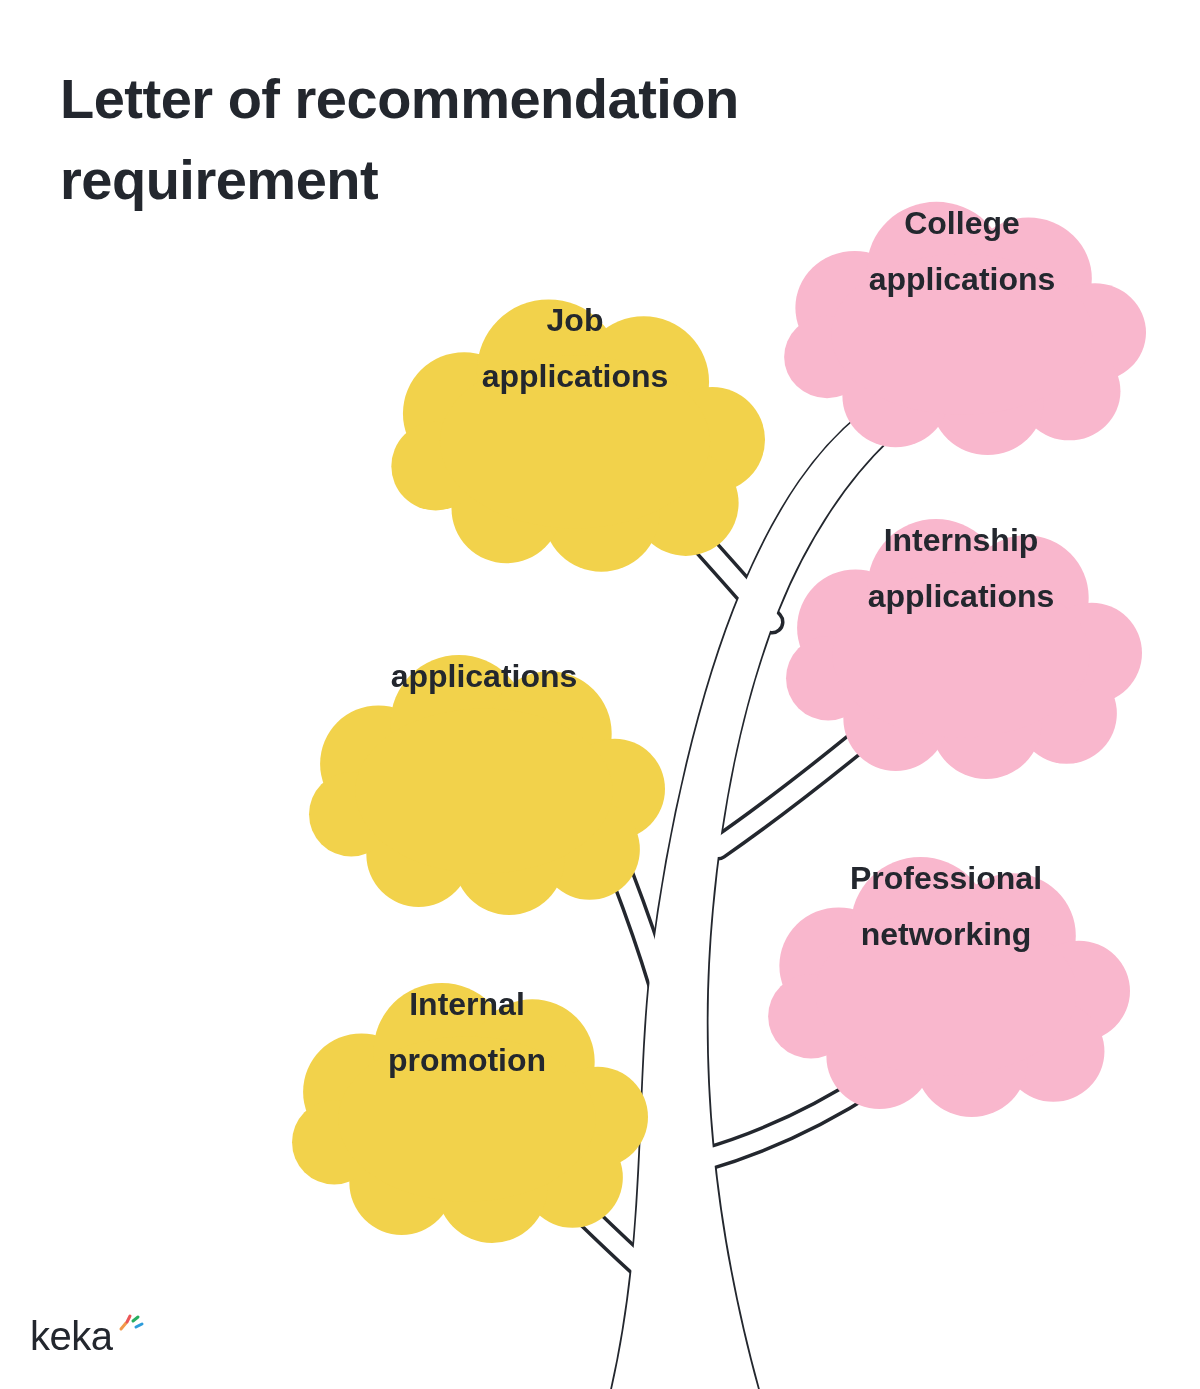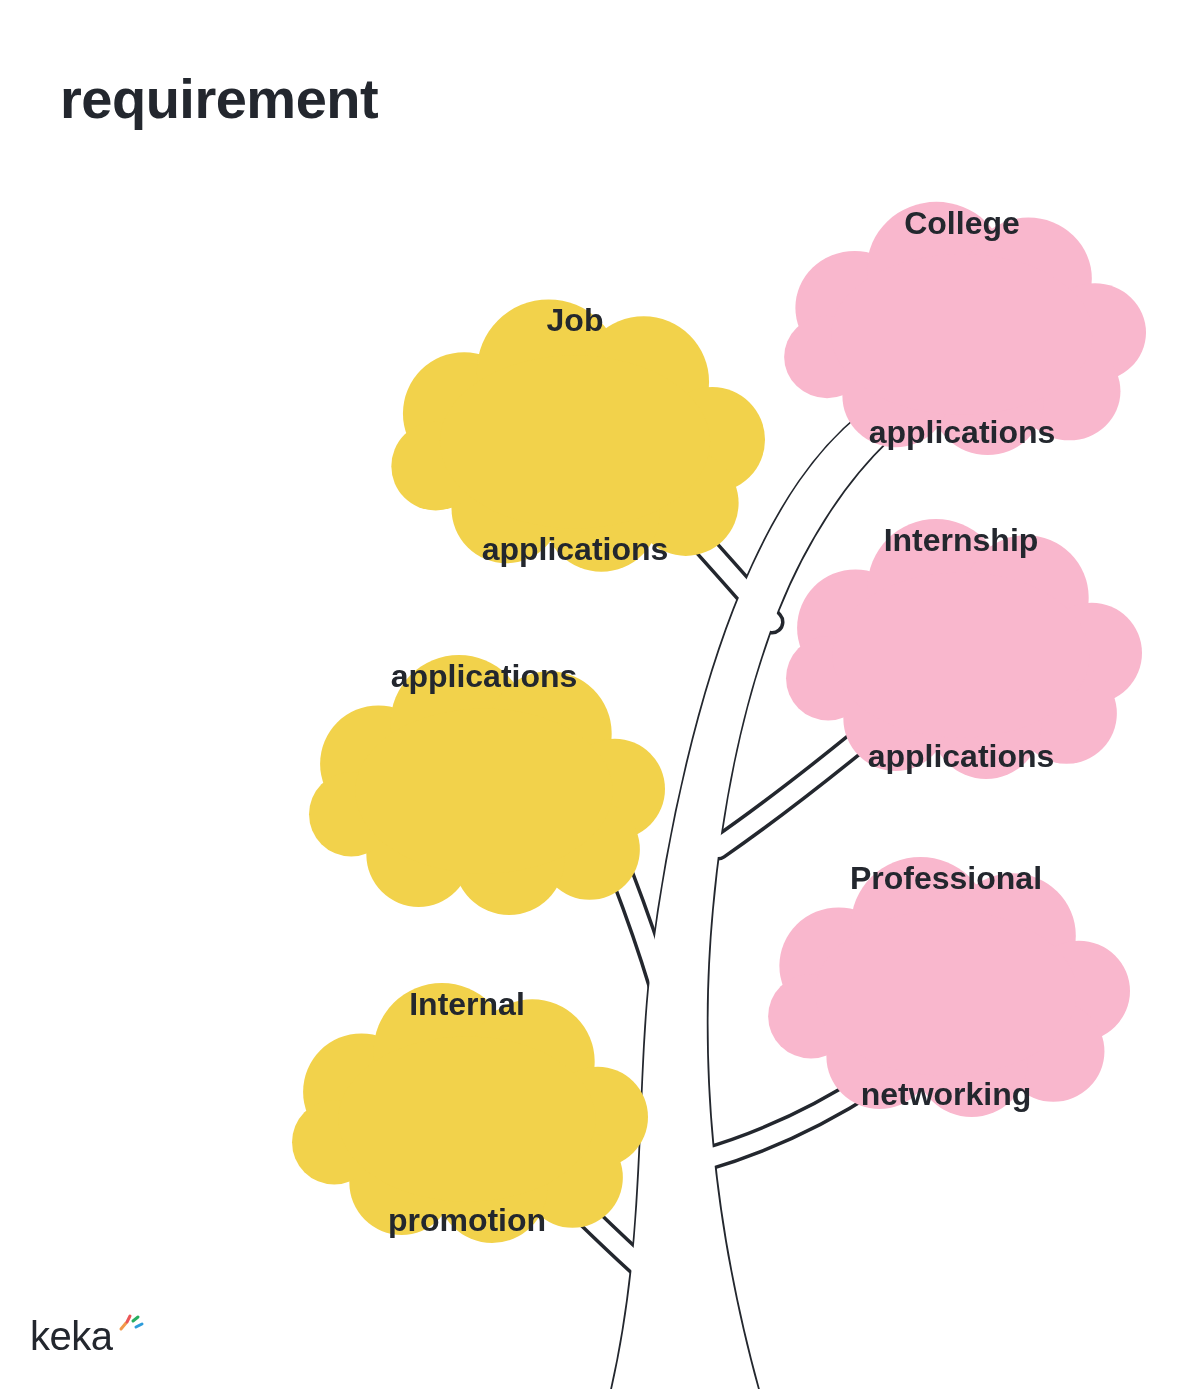--- a/index.html
+++ b/index.html
@@ -102,6 +102,7 @@
 </svg>
 
 <div class="title">
+  <div>Letter of recommendation</div>
   <div>requirement</div>
 </div>
 

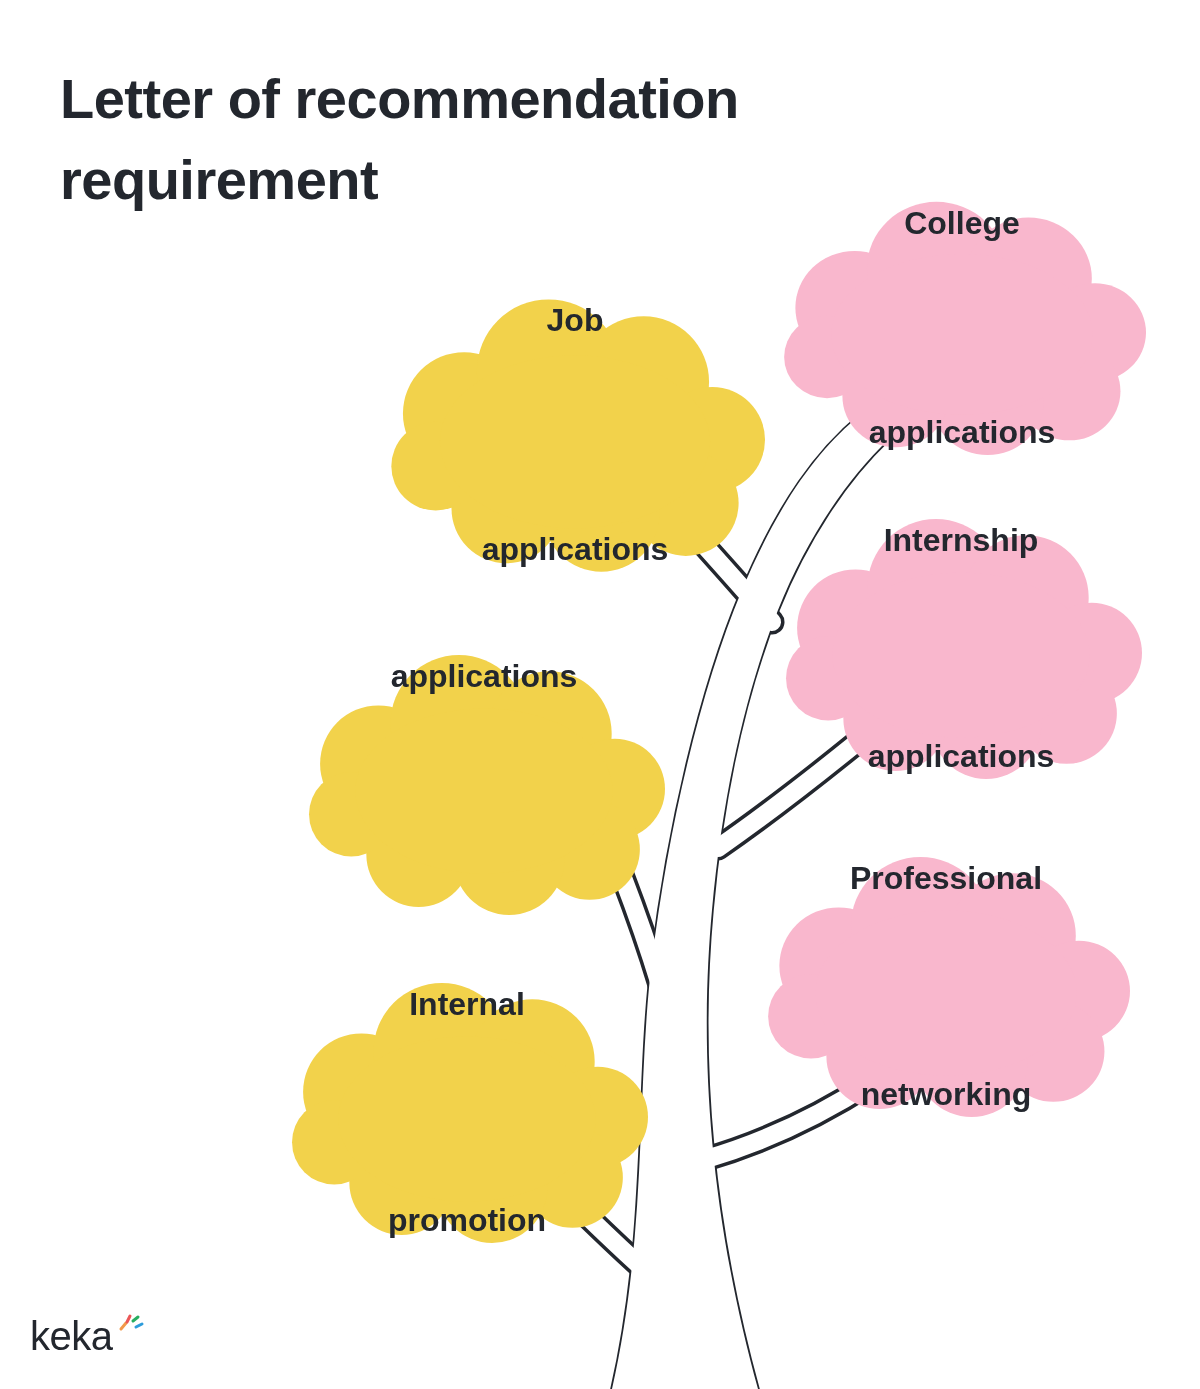--- a/index.html
+++ b/index.html
@@ -54,7 +54,7 @@
     display:flex;
     flex-direction:column;
     align-items:center;
-    justify-content:space-between;
+    justify-content:flex-start;
     text-align:center;
     color:var(--ink);
     font-size:32px;

